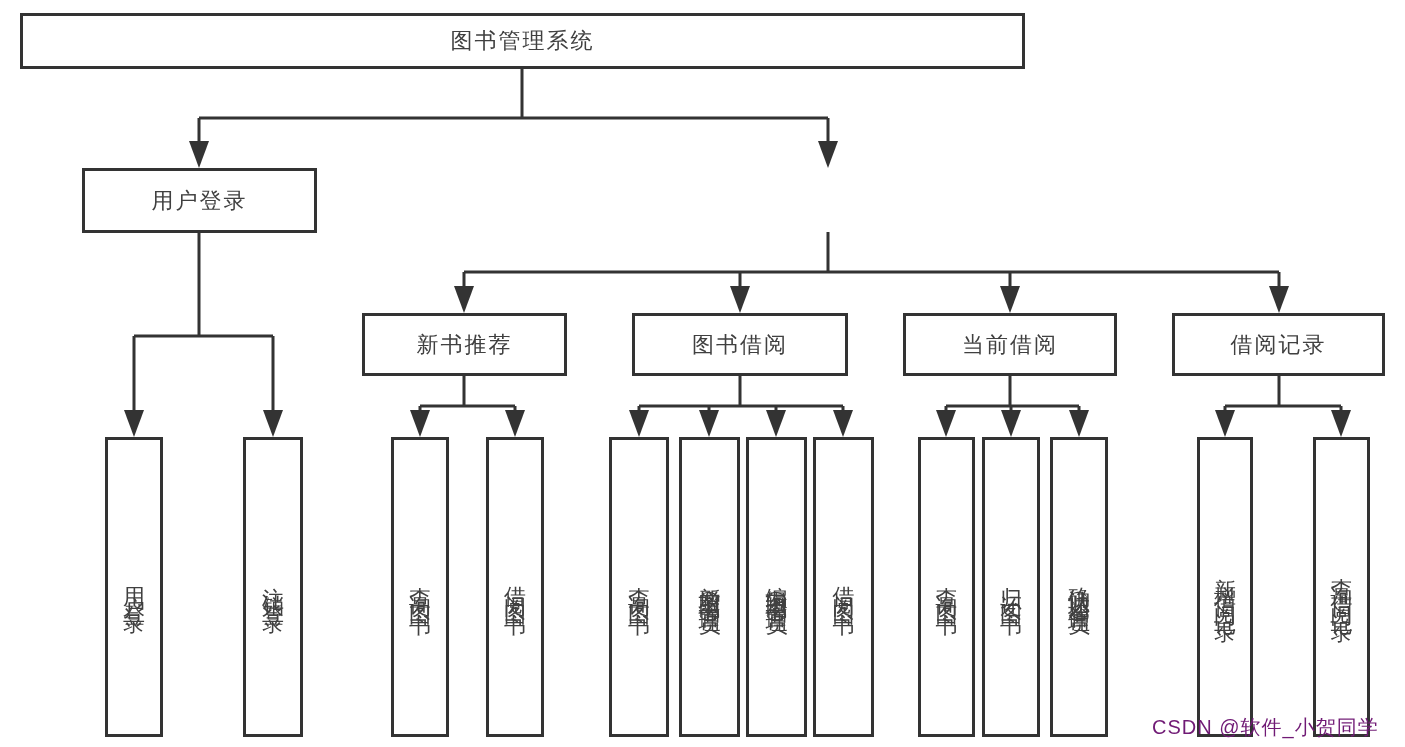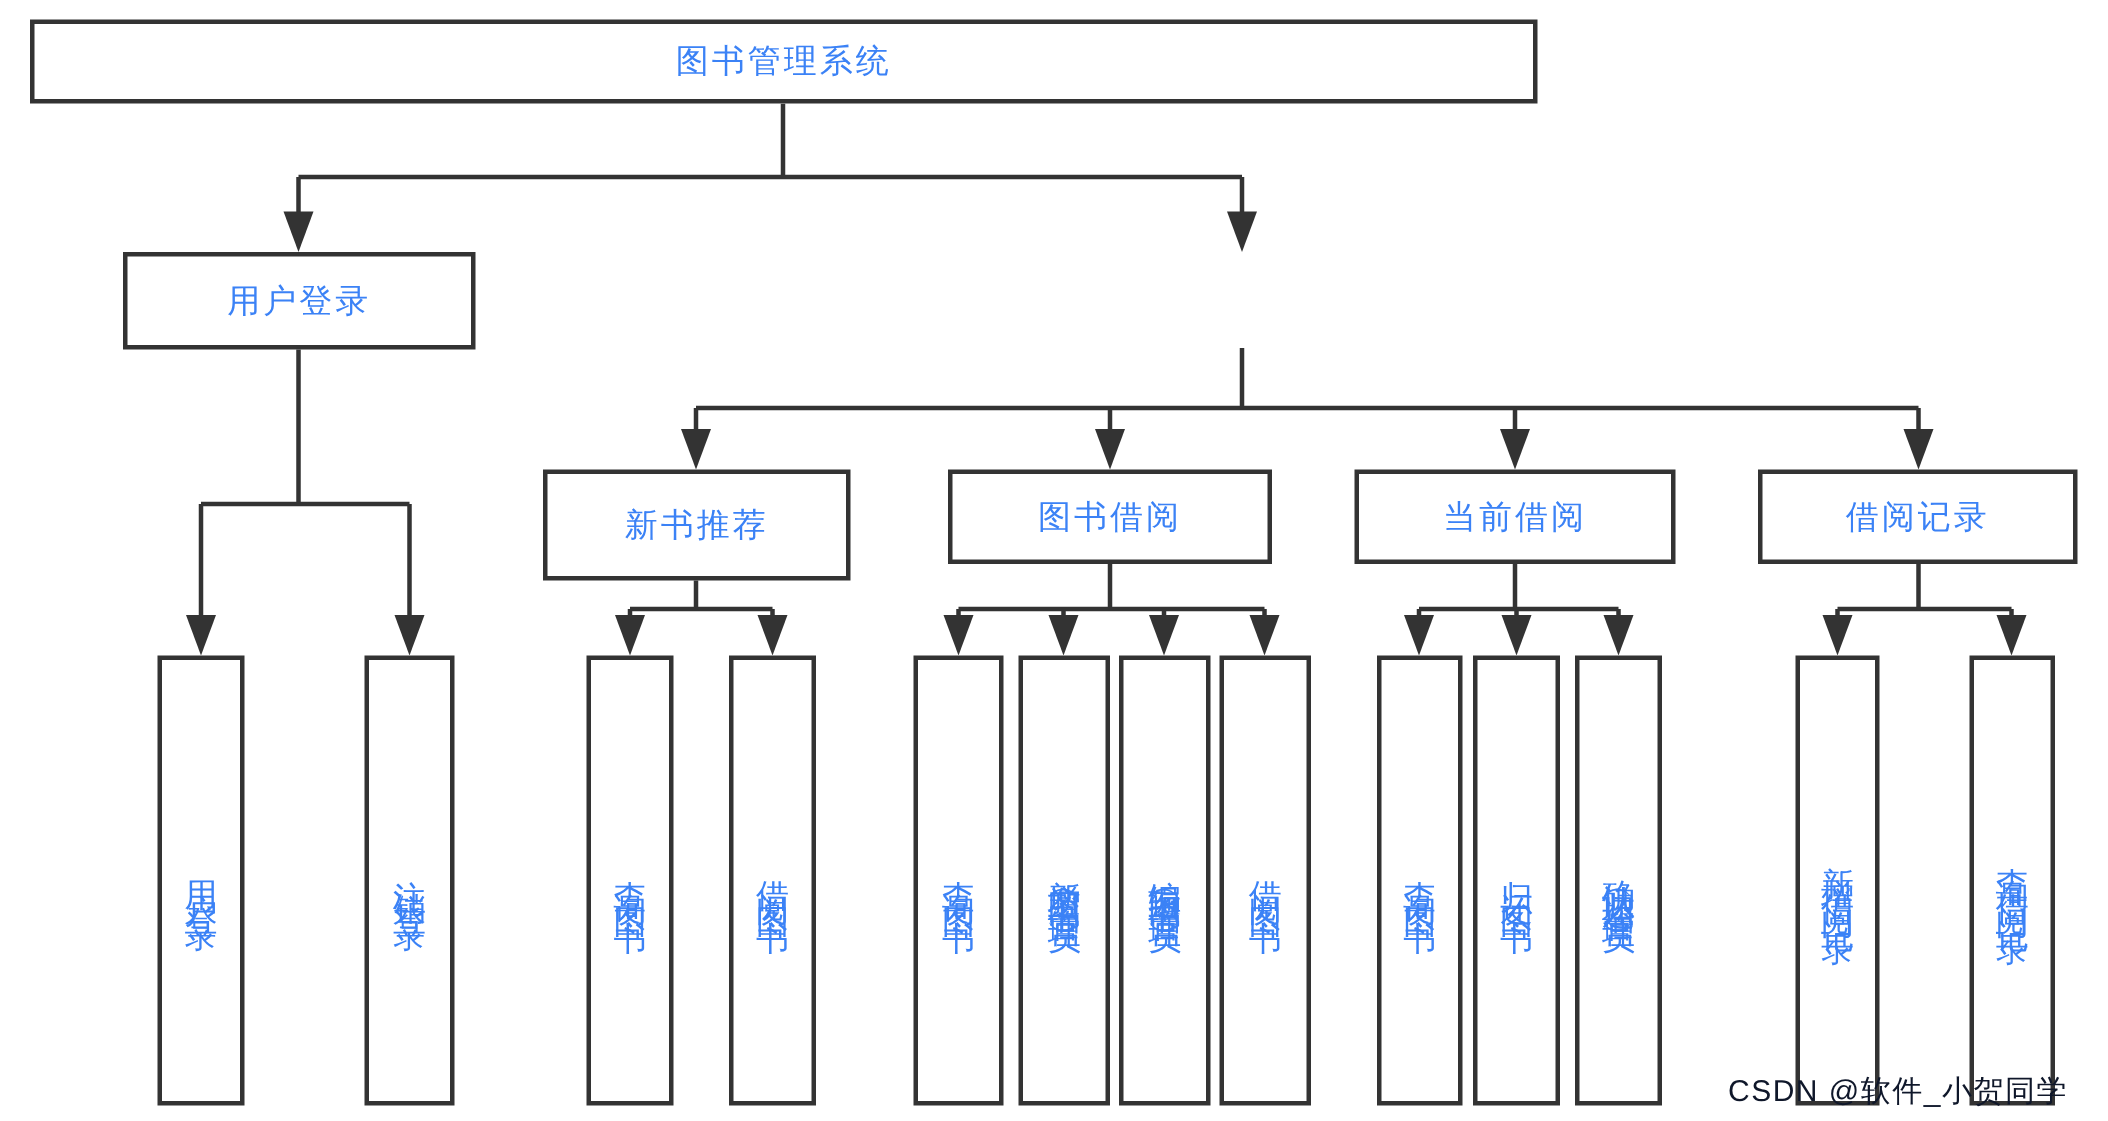--- a/index.html
+++ b/index.html
@@ -11,7 +11,7 @@
   .node{
     position:absolute;box-sizing:border-box;border:3px solid #333333;background:#ffffff;
     display:flex;align-items:center;justify-content:center;
-    font-size:22px;color:#3b82f6;z-index:2;
+    font-size:22px;color:#404040;z-index:2;
   }
   .node .lbl{letter-spacing:2px;white-space:nowrap;}
   .node.v .lbl{

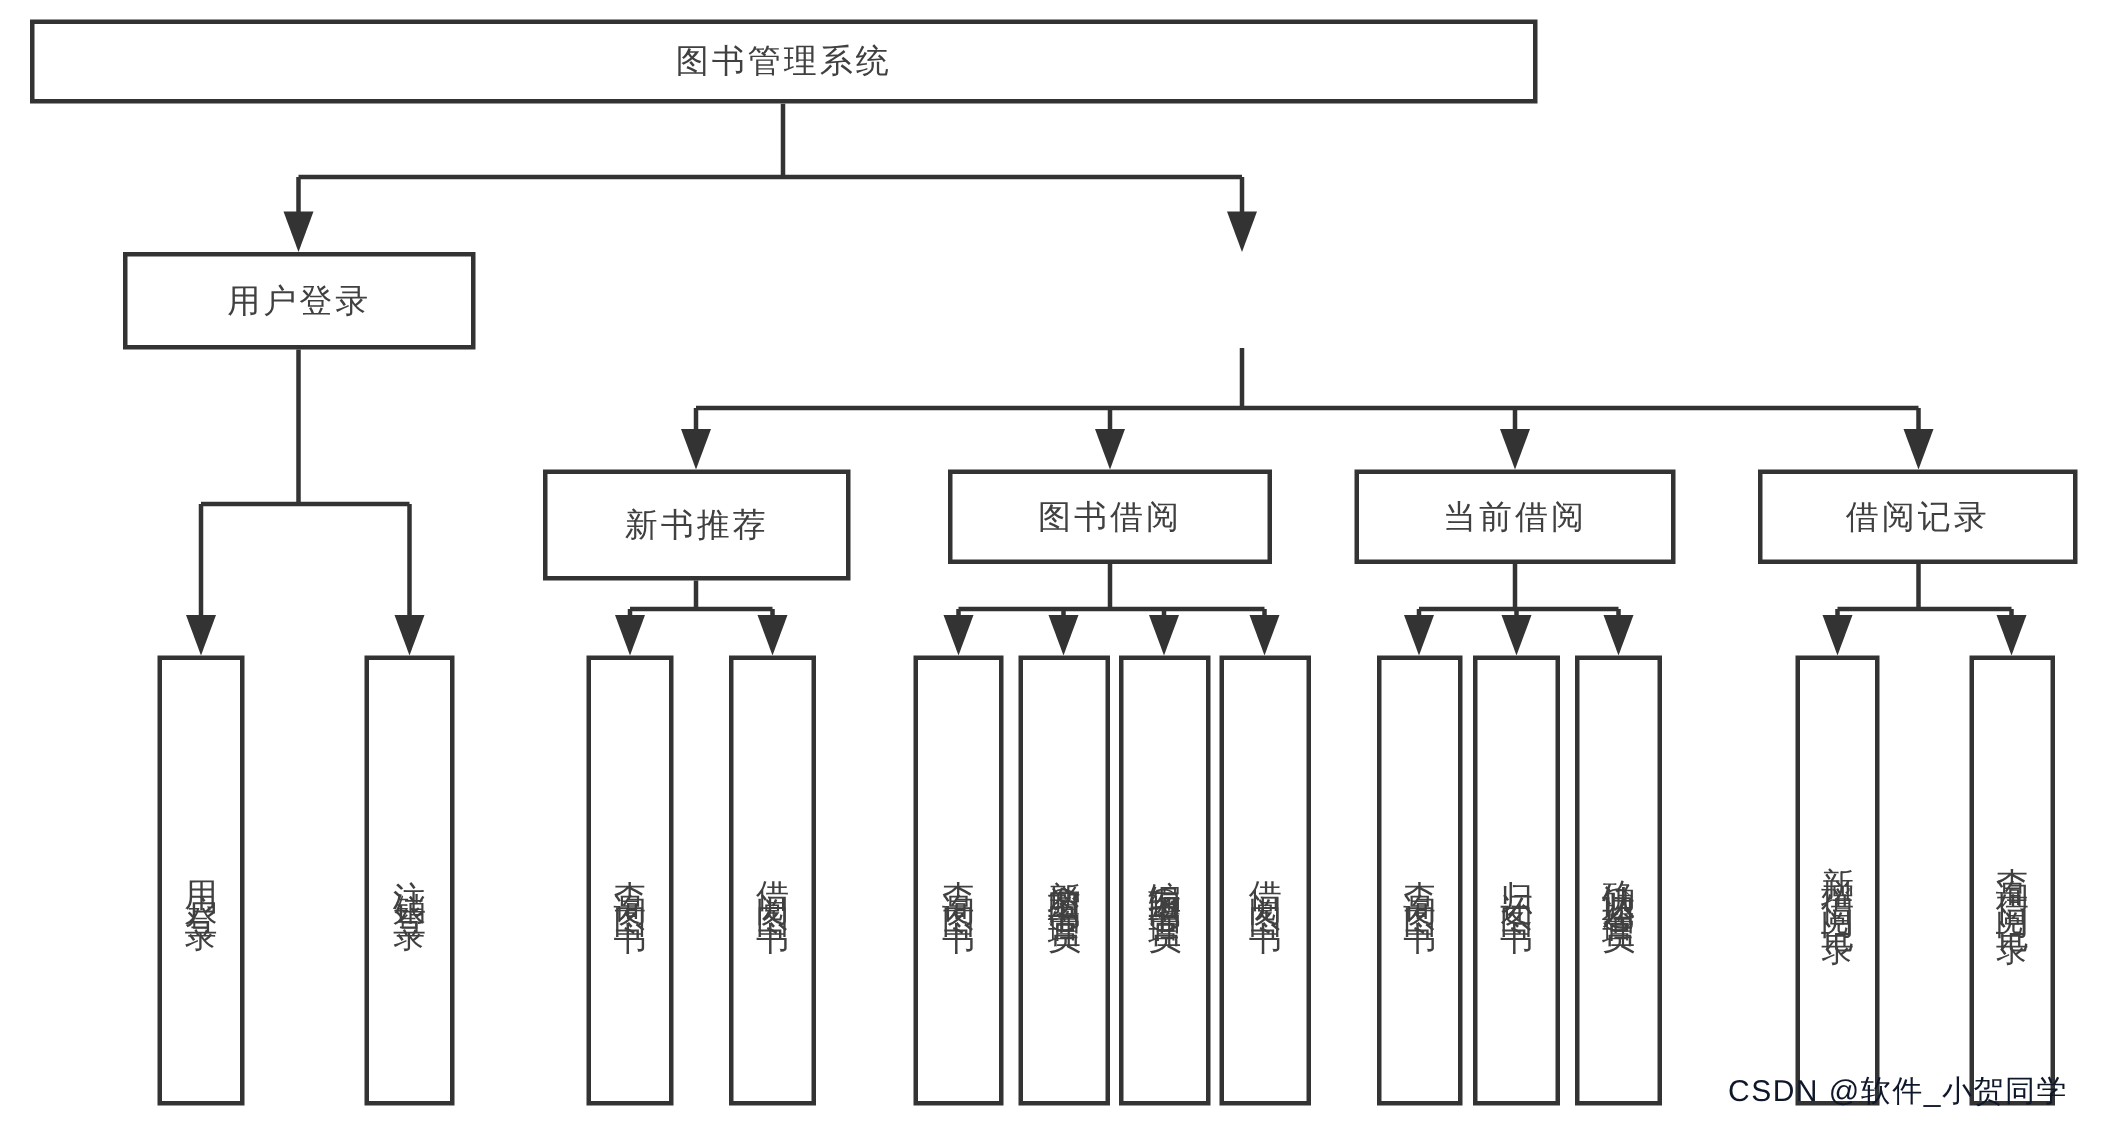--- a/index.html
+++ b/index.html
@@ -70,7 +70,7 @@
     <span class="lbl">用户登录</span>
   </div>
 
-  <div class="node" style="left:362px;top:313px;width:205px;height:74px">
+  <div class="node" style="left:362px;top:313px;width:205px;height:63px">
     <span class="lbl">新书推荐</span>
   </div>
   <div class="node" style="left:903px;top:313px;width:214px;height:63px">

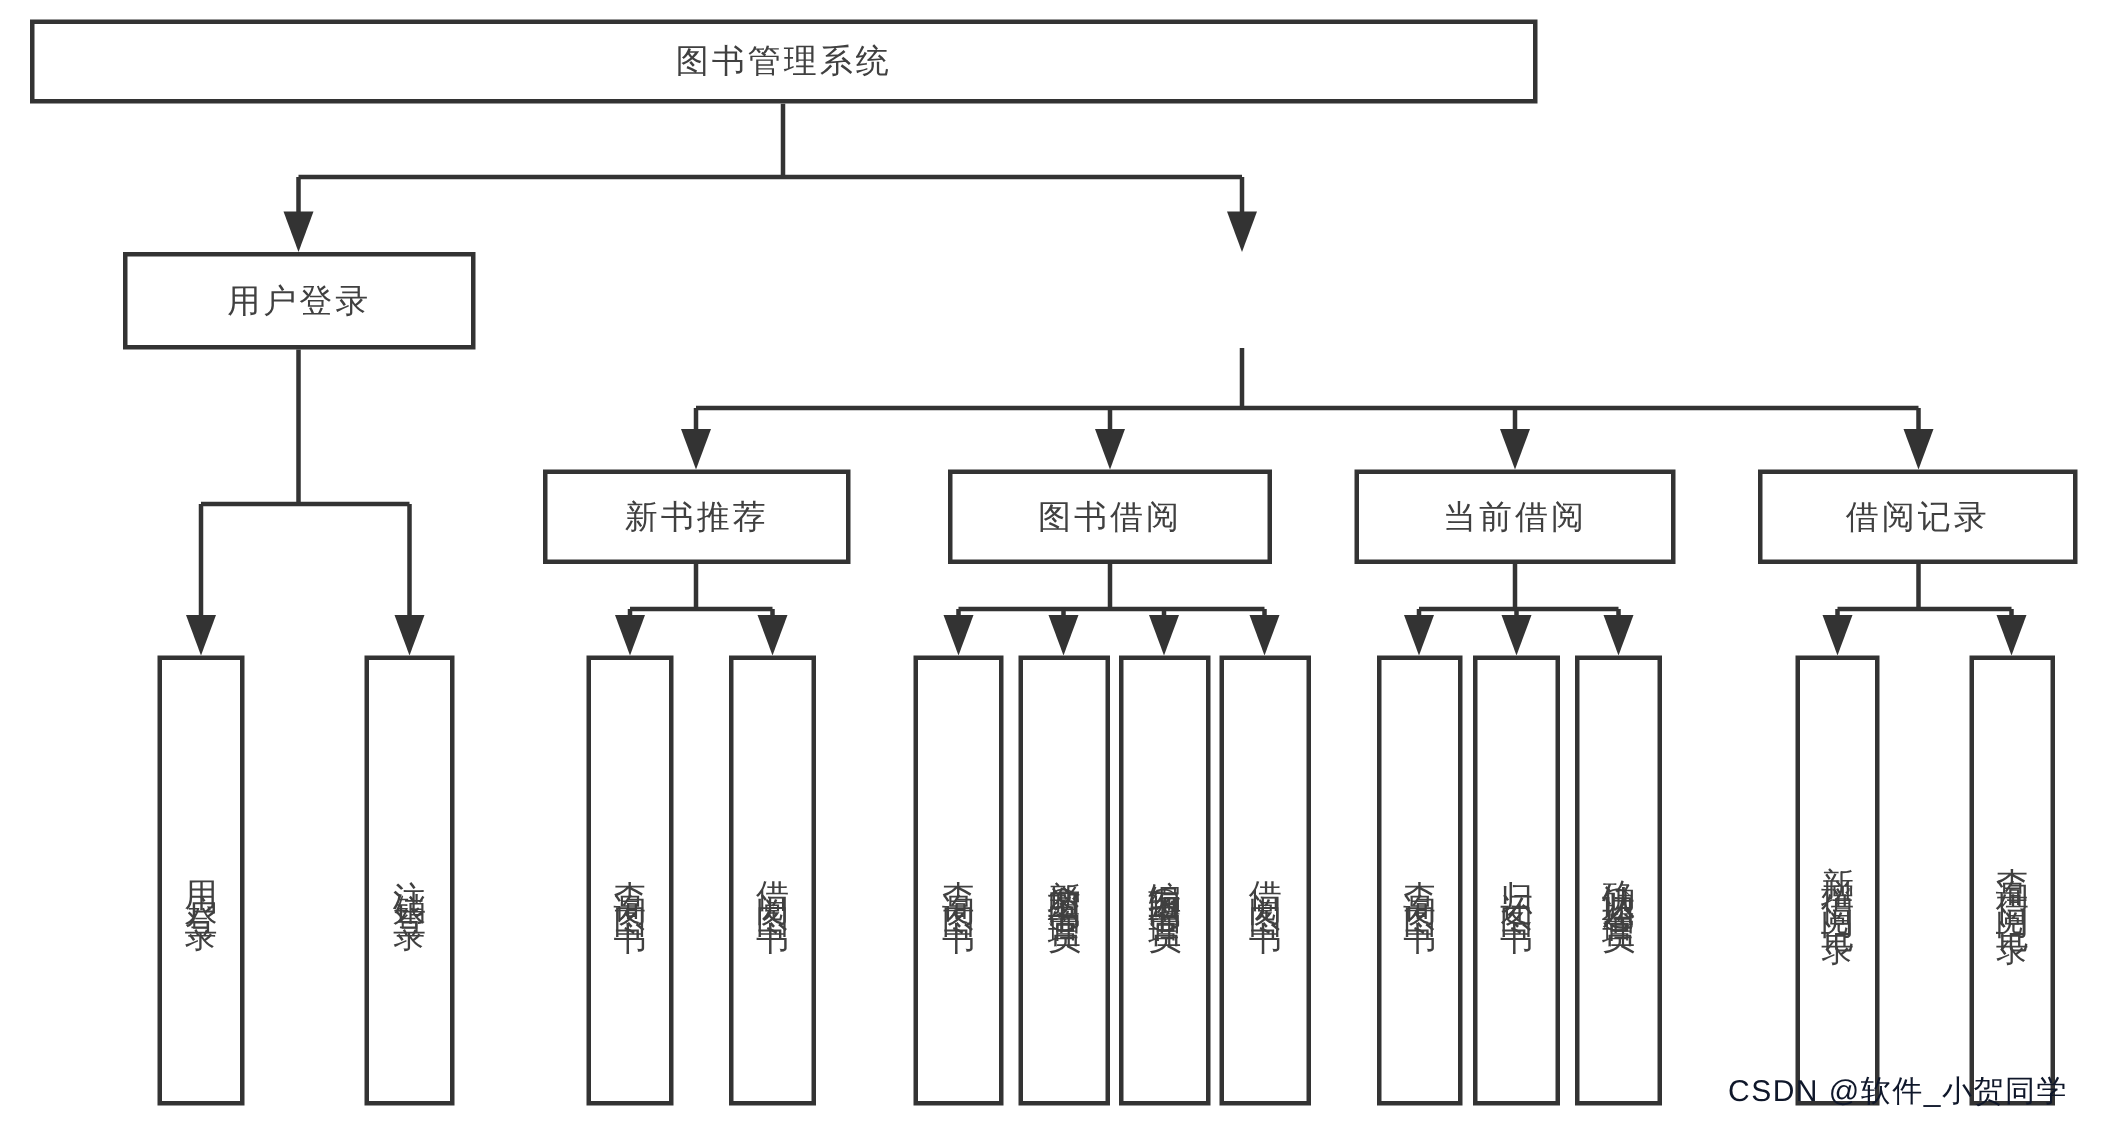--- a/index.html
+++ b/index.html
@@ -21,7 +21,7 @@
   .node.v.tight .lbl{letter-spacing:4px;}
   .watermark{
     position:absolute;left:1152px;top:714px;z-index:3;
-    font-size:20px;color:#0f172a;letter-spacing:1px;white-space:nowrap;
+    font-size:20px;color:#701a75;letter-spacing:1px;white-space:nowrap;
   }
 </style>
 </head>

